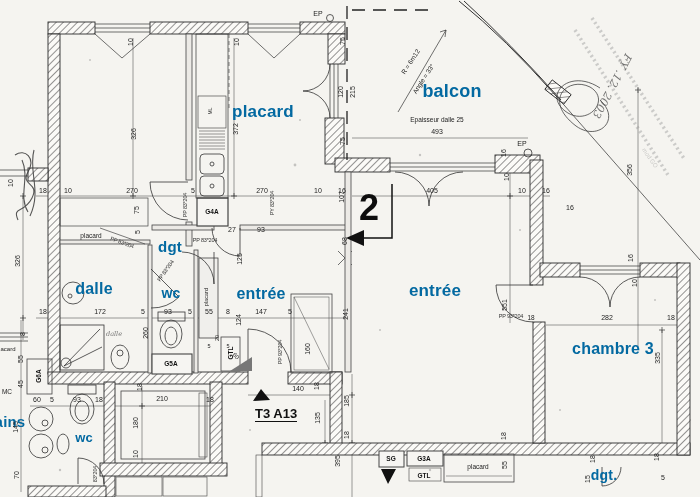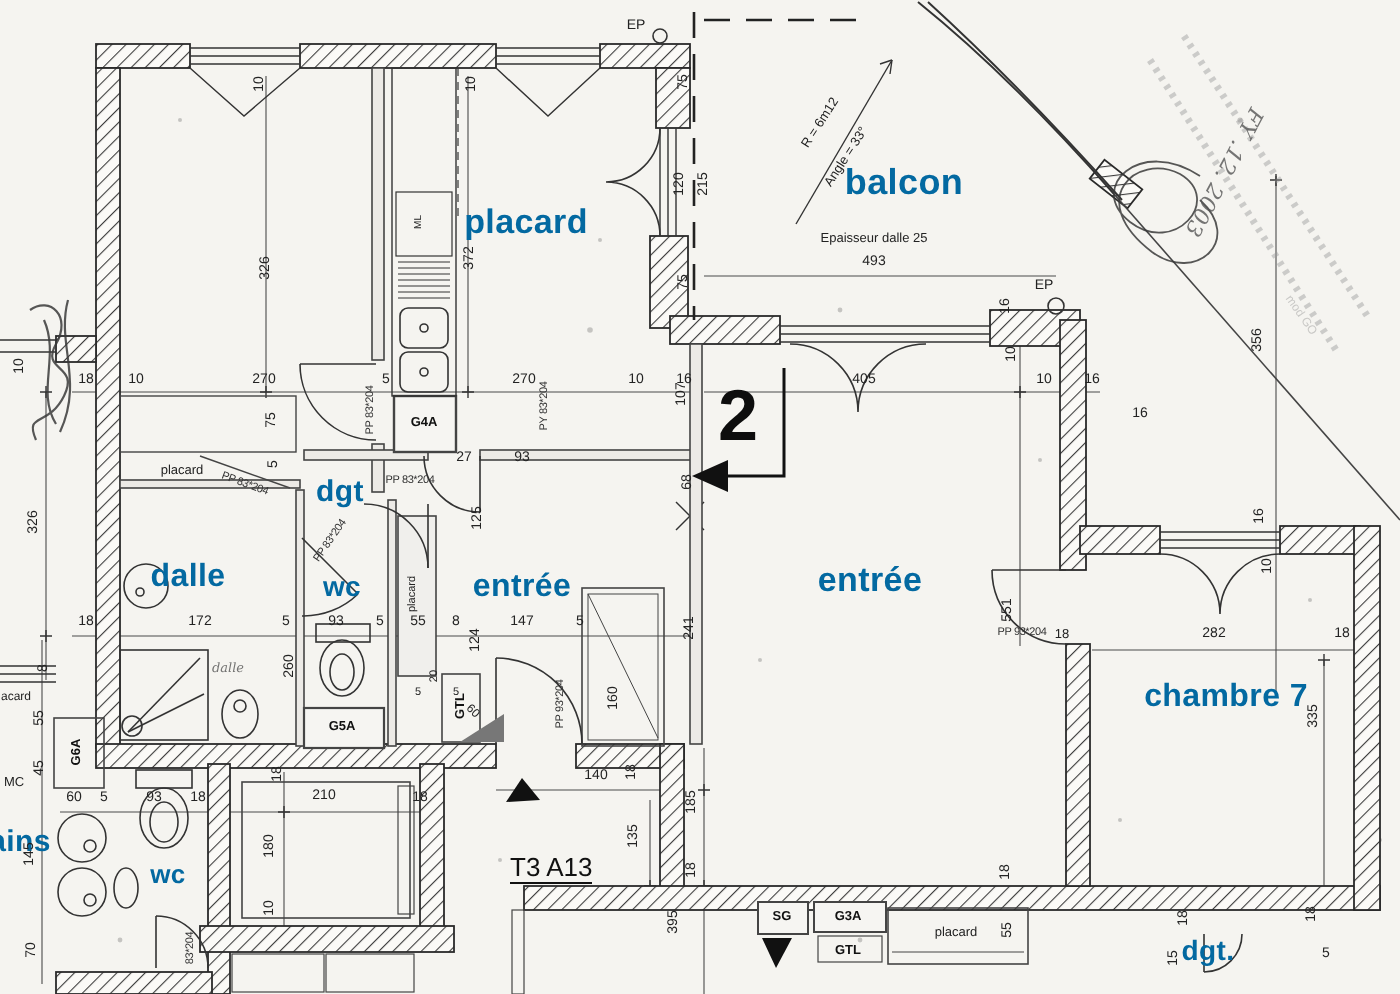--- a/index.html
+++ b/index.html
@@ -227,7 +227,7 @@
       <span class="lbl room" style="left: 263px; top: 111px; font-size: 17px; transform: translate(-50%, -50%) rotate(0deg);">placard</span>
       <span class="lbl room" style="left: 452px; top: 91px; font-size: 18px; transform: translate(-50%, -50%) rotate(0deg);">balcon</span>
       <span class="lbl room" style="left: 435px; top: 290px; font-size: 17px; transform: translate(-50%, -50%) rotate(0deg);">entrée</span>
-      <span class="lbl room" style="left: 613px; top: 349px; font-size: 16px; transform: translate(-50%, -50%) rotate(0deg);">chambre 7</span>
+      <span class="lbl room" style="left: 613px; top: 349px; font-size: 16px; transform: translate(-50%, -50%) rotate(0deg);">chambre 3</span>
       <span class="lbl room" style="left: 94px; top: 289px; font-size: 16px; transform: translate(-50%, -50%) rotate(0deg);">dalle</span>
       <span class="lbl room" style="left: 171px; top: 293px; font-size: 14px; transform: translate(-50%, -50%) rotate(0deg);">wc</span>
       <span class="lbl room" style="left: 170px; top: 246px; font-size: 15px; transform: translate(-50%, -50%) rotate(0deg);">dgt</span>

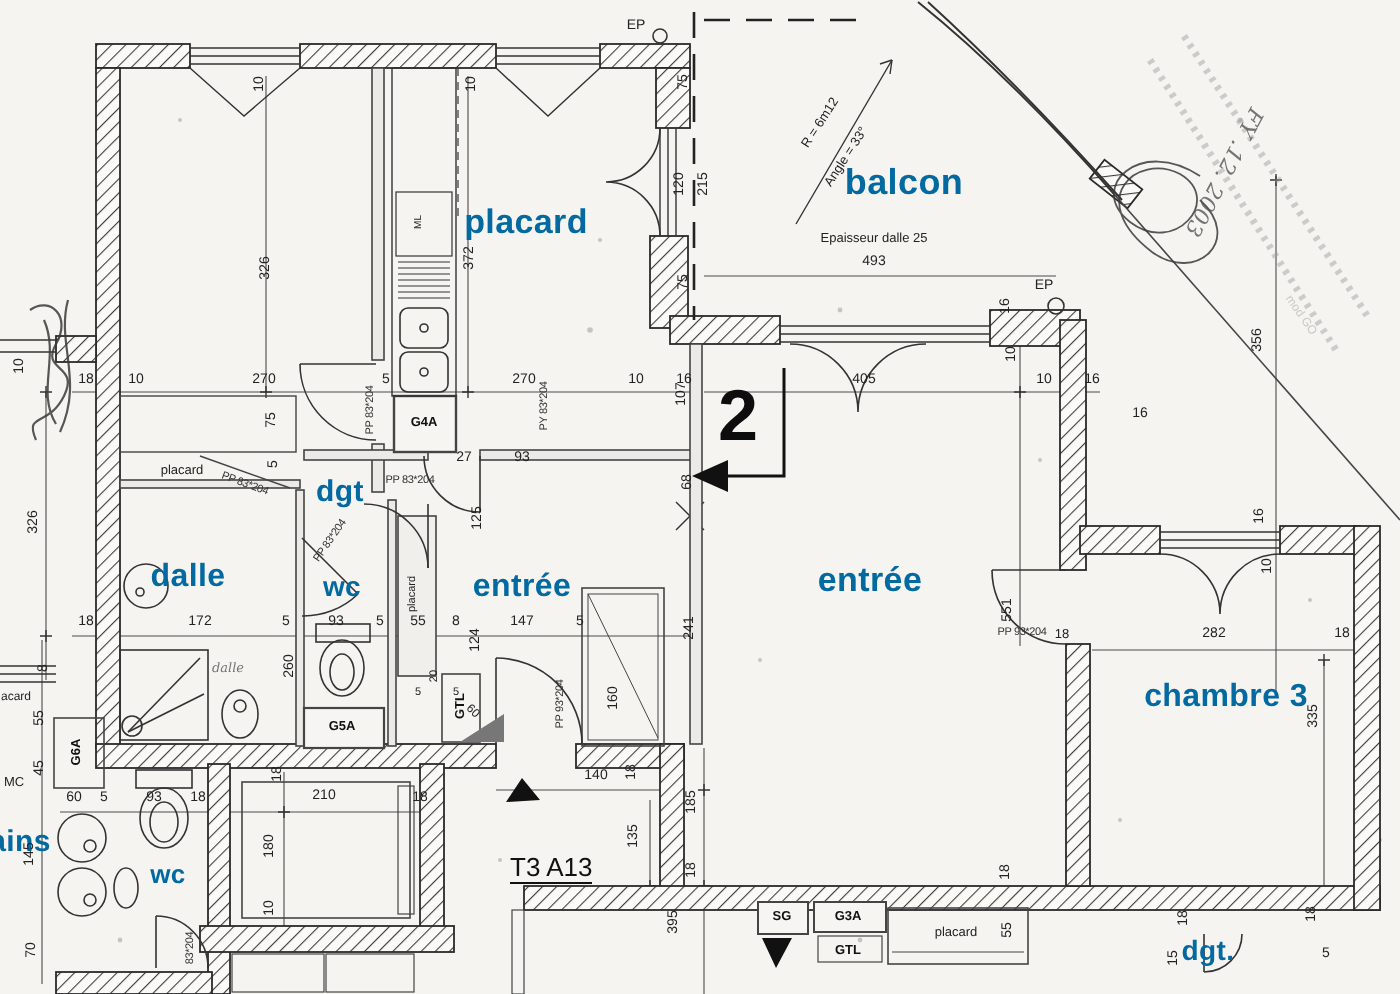--- a/index.html
+++ b/index.html
@@ -16,7 +16,7 @@
   .ann{color:#222;}
   .hand{font-family:"DejaVu Serif",serif;font-style:italic;color:#555;opacity:.8;}
   .faint{opacity:.4;color:#888;}
-  .unit{font-weight:normal;border-bottom:1.6px solid #111;padding-bottom:1px;color:#111;margin-top:20px;}
+  .unit{font-weight:bold;border-bottom:1.6px solid #111;padding-bottom:1px;color:#111;}
   .aptnum{font-weight:bold;color:#0d0d0d;}
 </style>
 </head>

